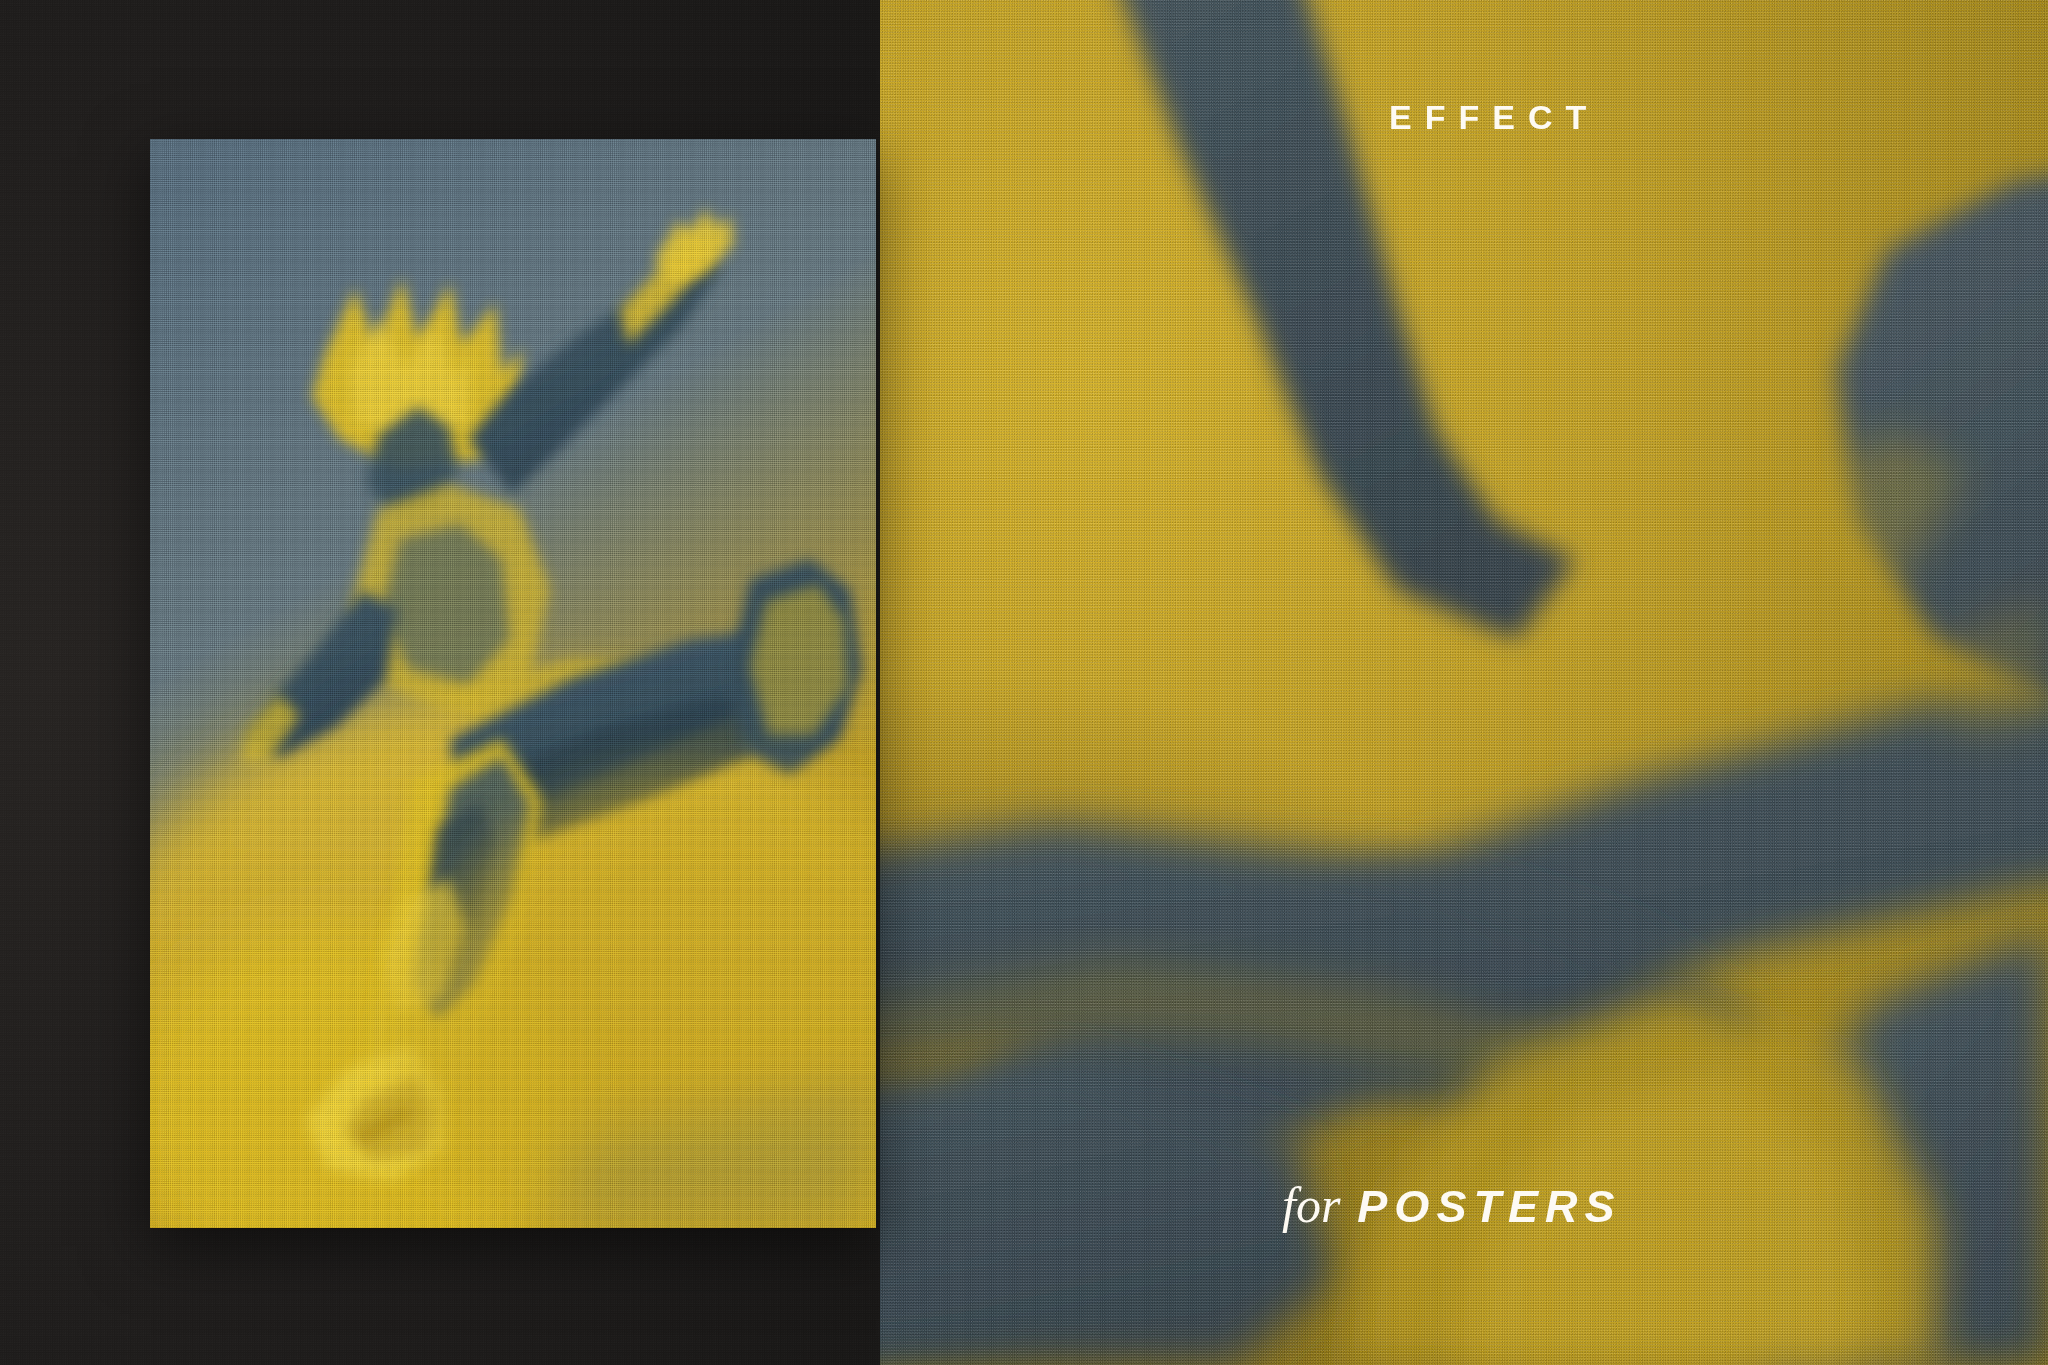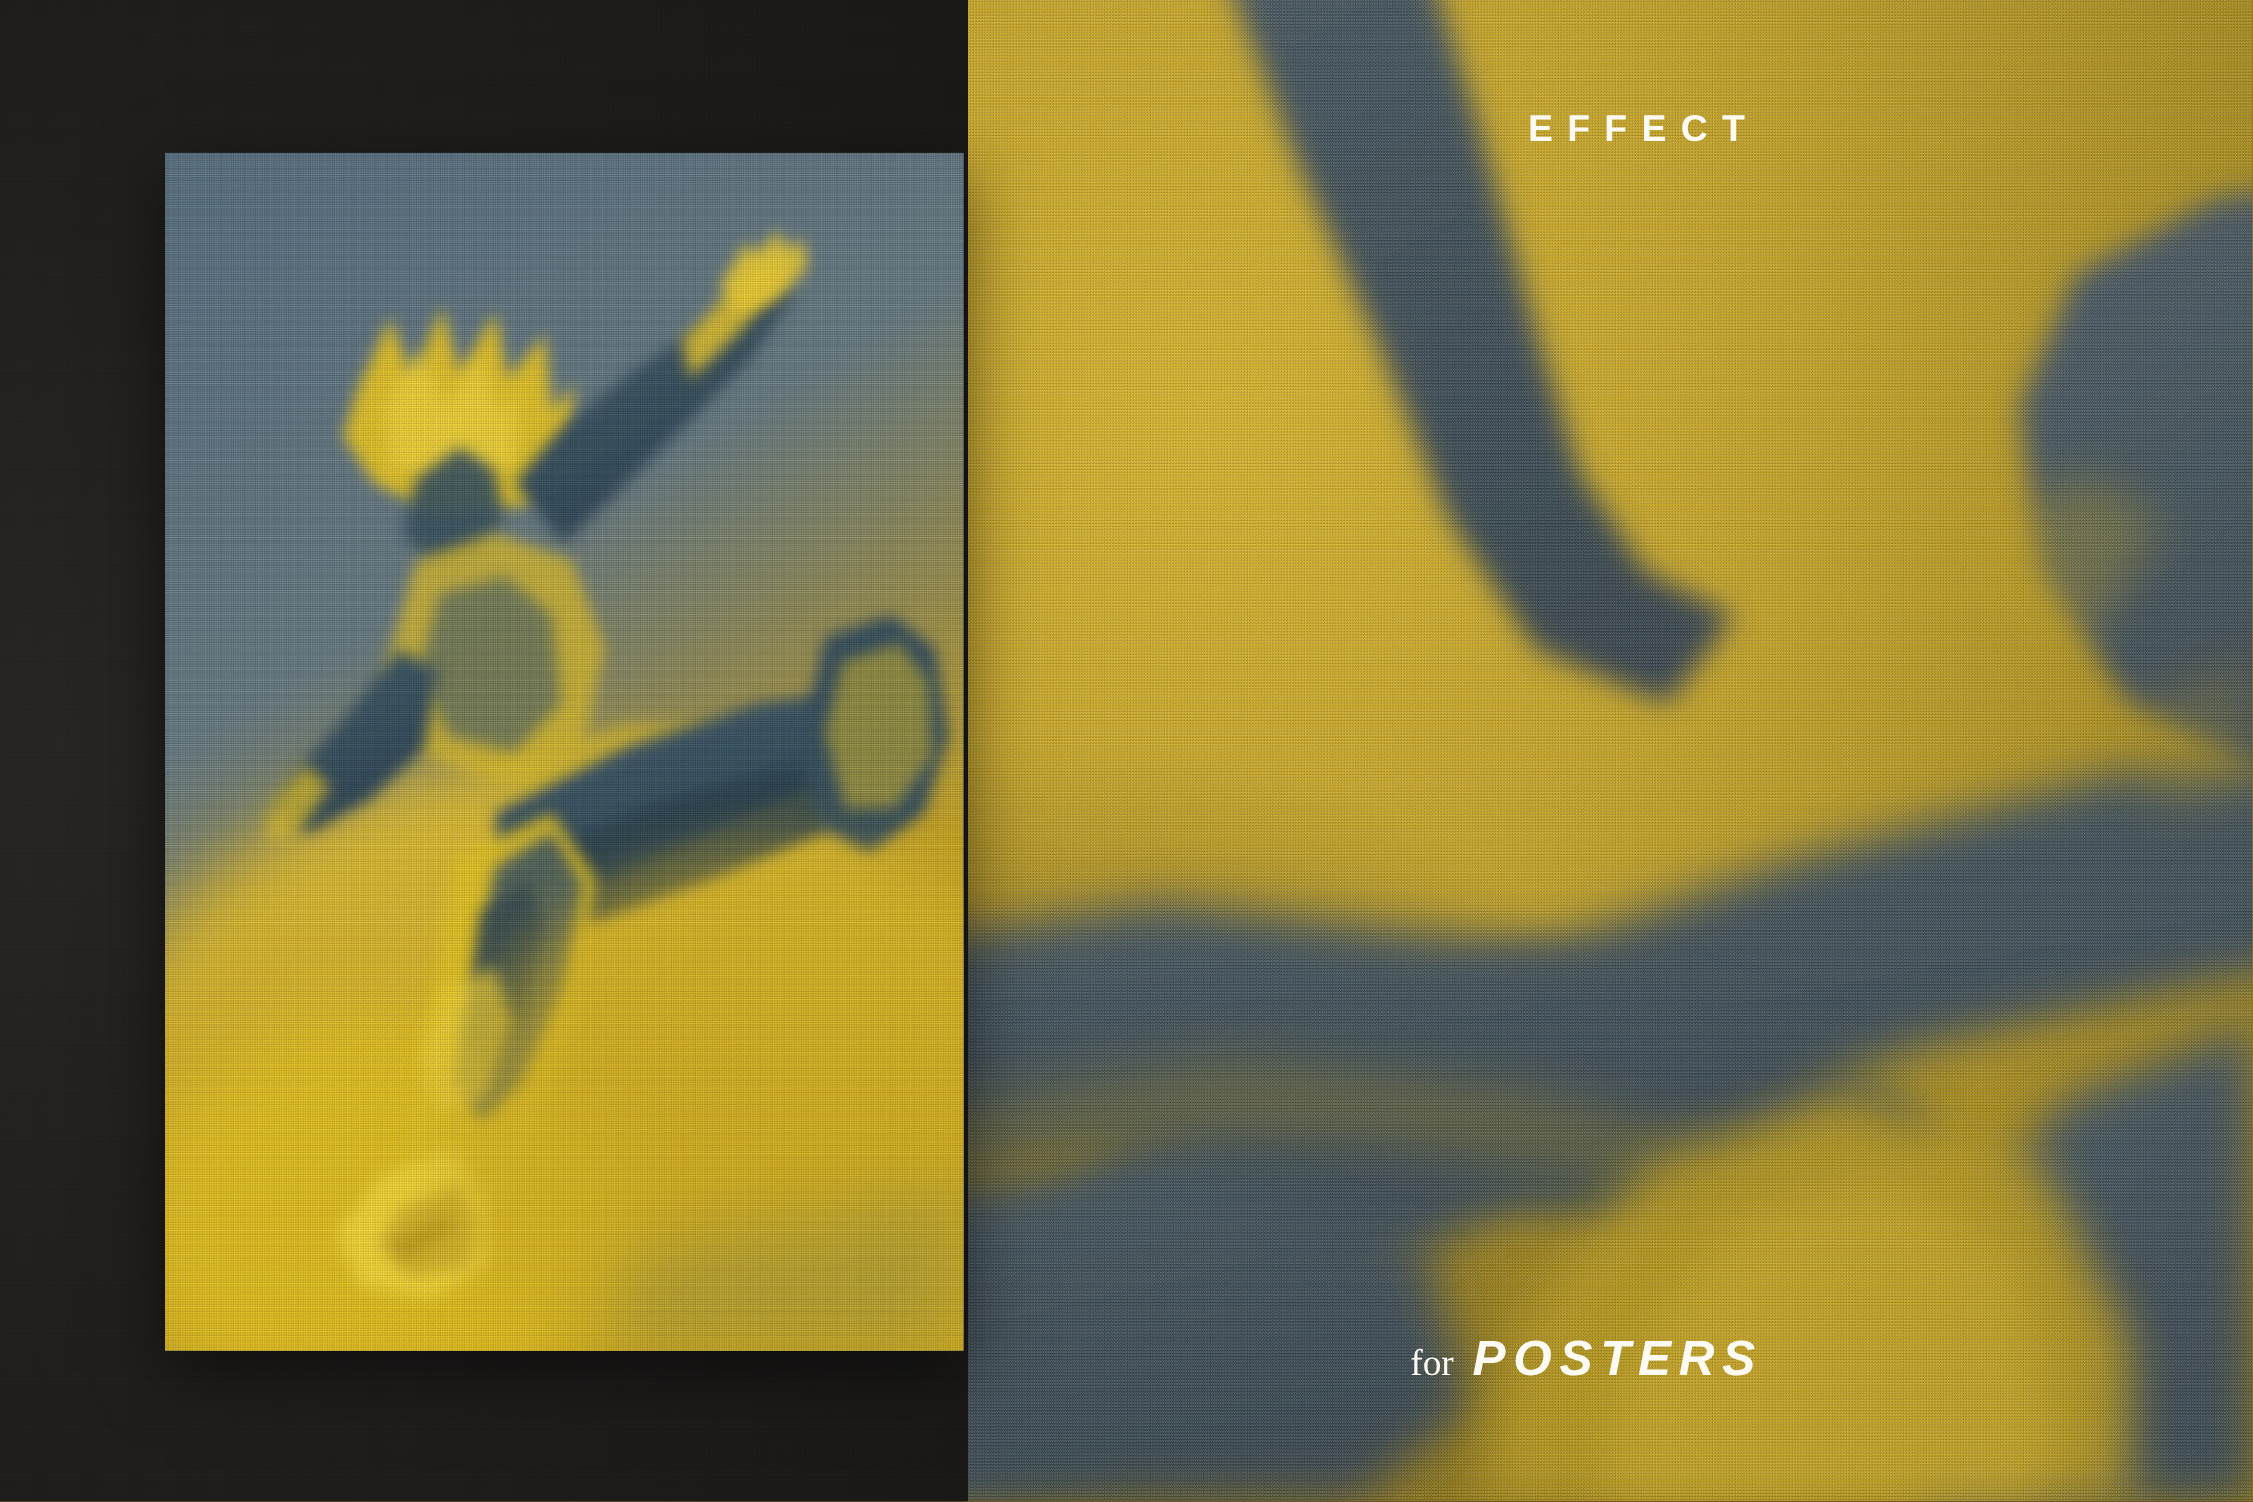--- a/index.html
+++ b/index.html
@@ -13,7 +13,7 @@
     width:2048px;
     height:1365px;
     overflow:hidden;
-    background:#a16207;
+    background:#737373;
   }
 
   

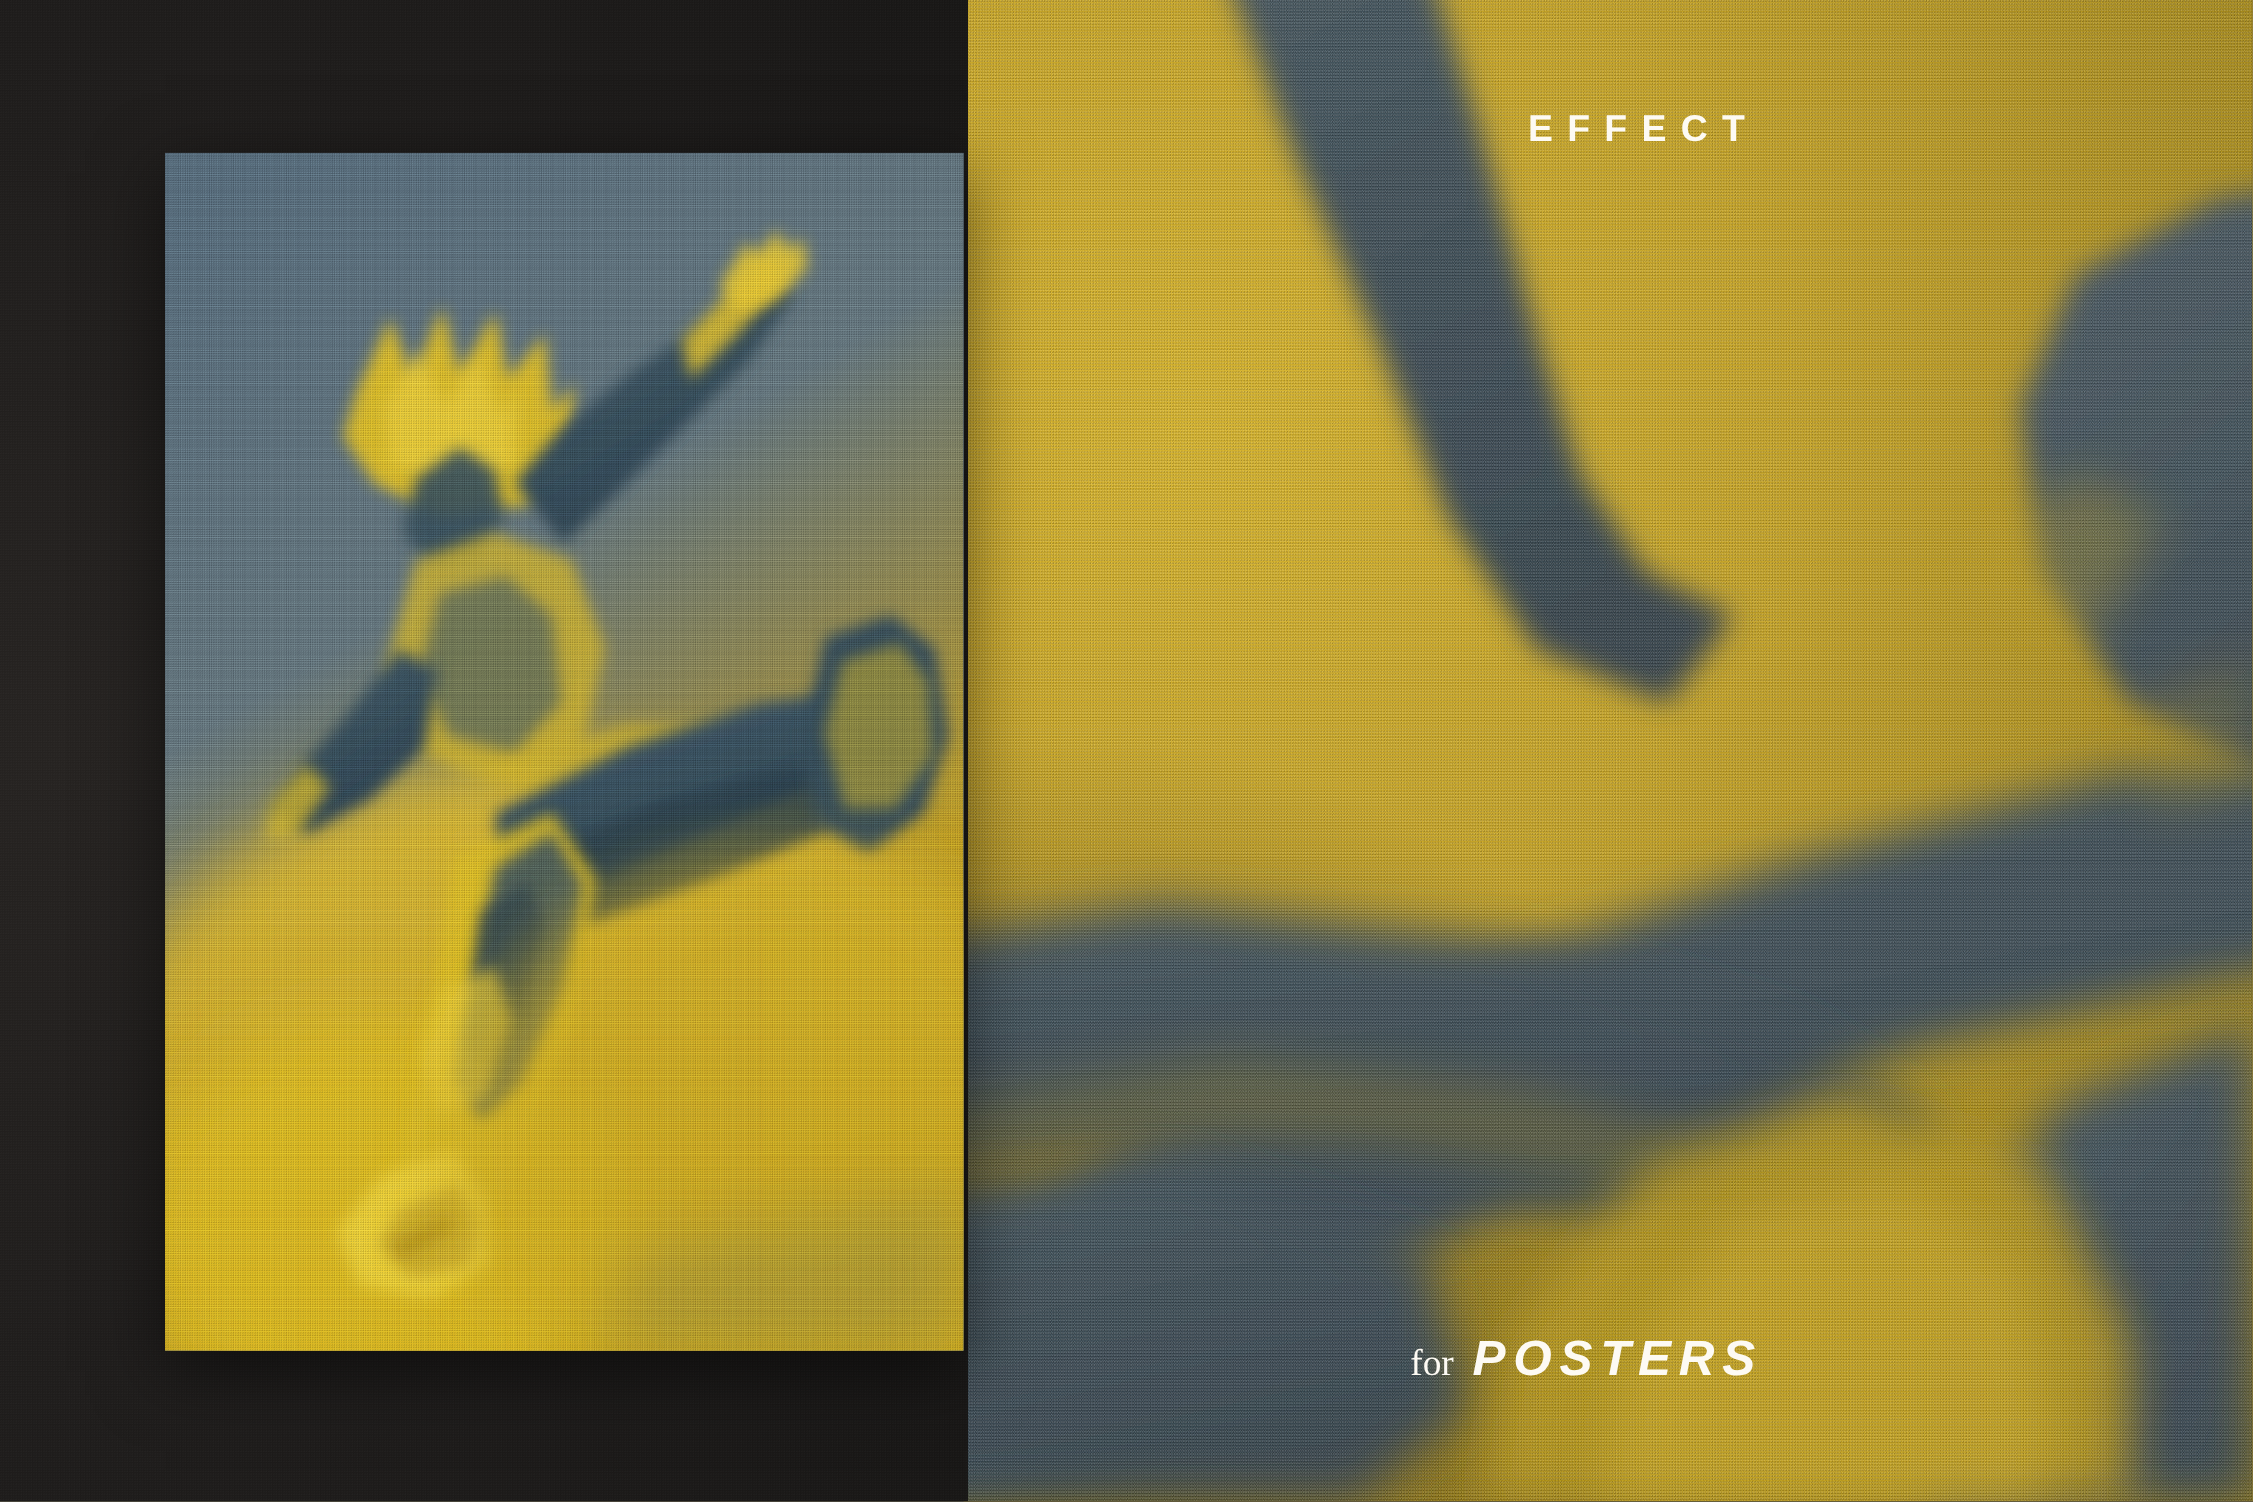--- a/index.html
+++ b/index.html
@@ -102,11 +102,11 @@
   }
   .footline .f-for{
     font-family:"Liberation Serif", serif;
+    font-style:italic;
     font-weight:400;
-    font-size:34px;
+    font-size:50px;
     letter-spacing:0px;
     margin-right:17px;
-    margin-top:43px;
   }
   .footline .f-word{
     font-weight:700;

